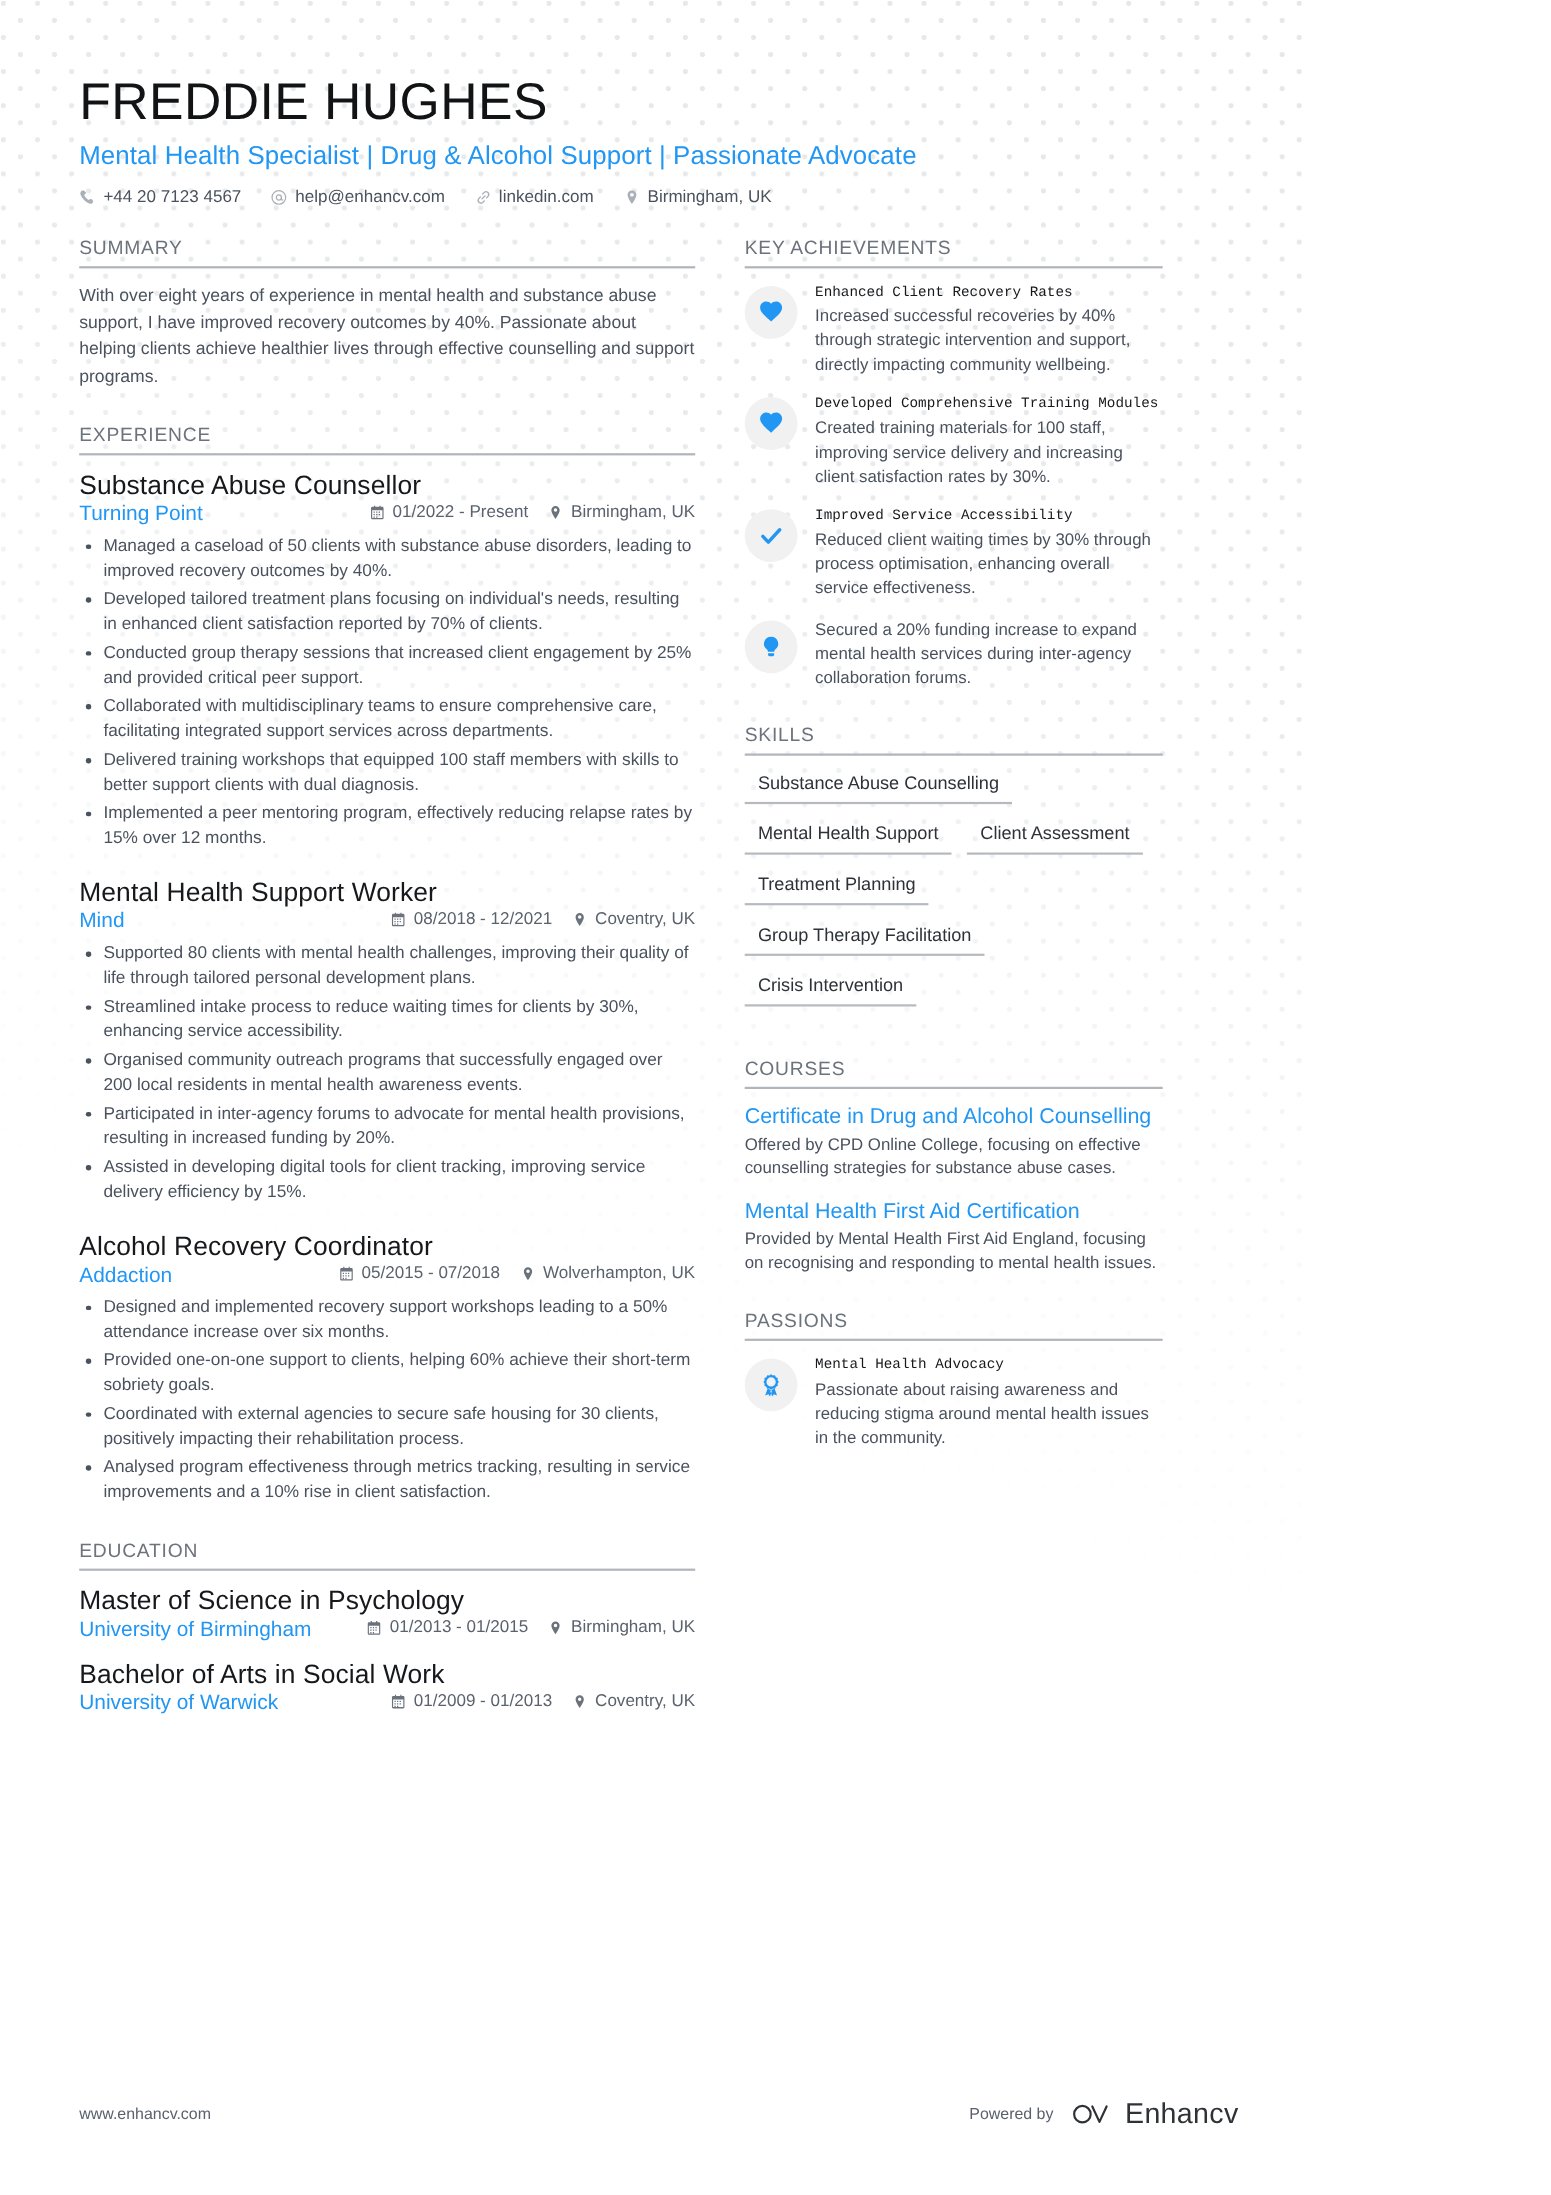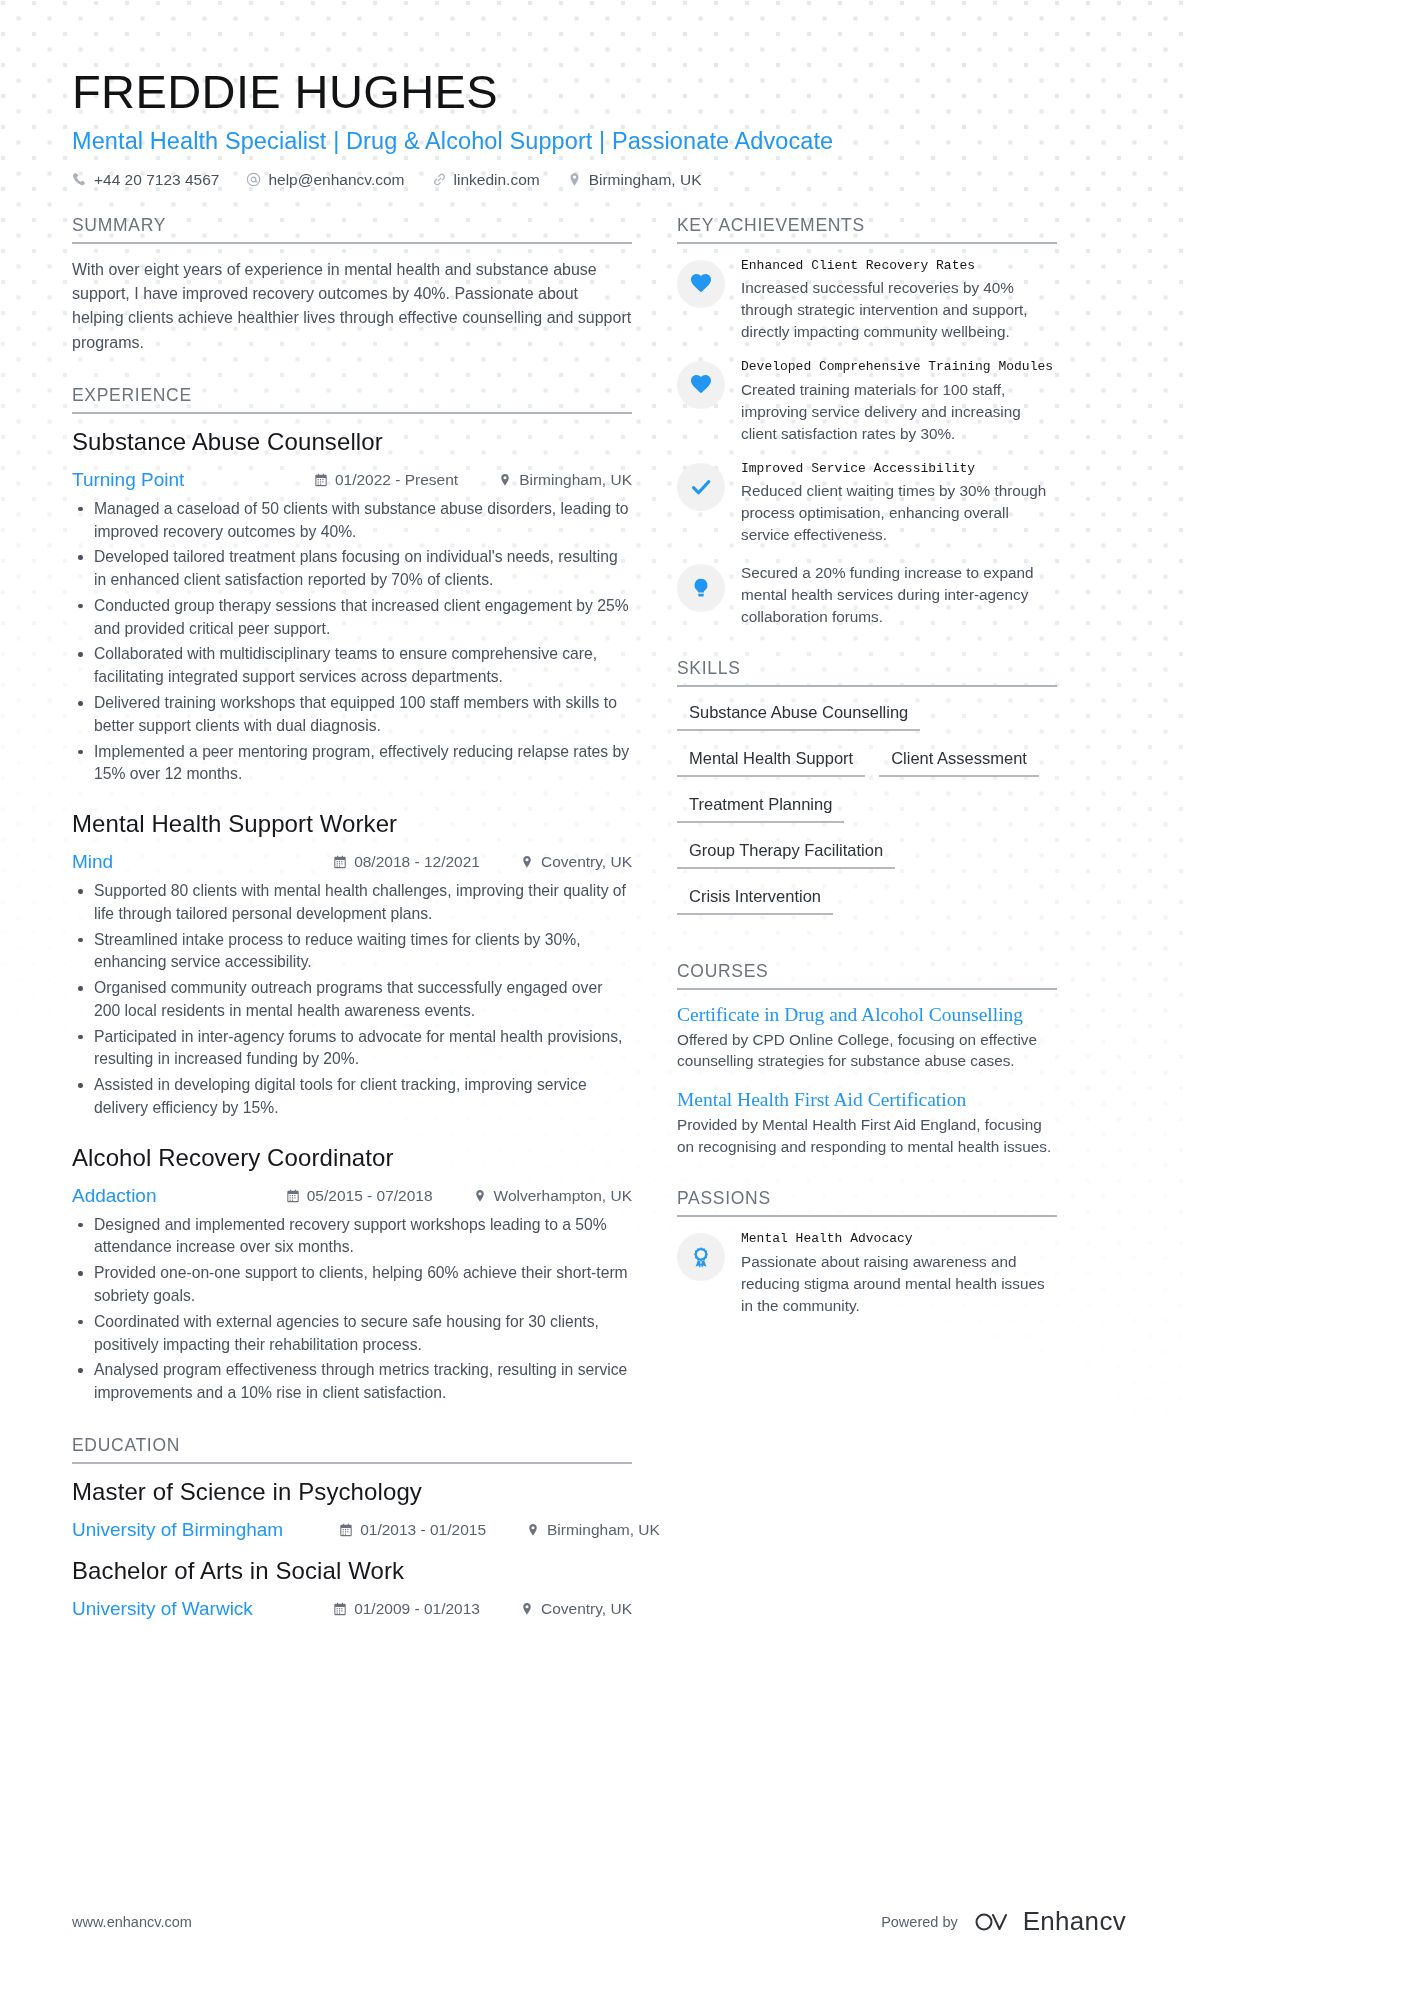--- a/index.html
+++ b/index.html
@@ -117,11 +117,10 @@
   }
   .job-meta {
     display: flex;
-    align-items: center;
-    margin-top: 13px;
+    align-items: flex-start;
+    margin-top: 1px;
     margin-bottom: 7px;
     font-size: 16px;
-    gap: 22px;
   }
   .job-company {
     font-family: "Liberation Sans Narrow", "Liberation Sans", sans-serif;

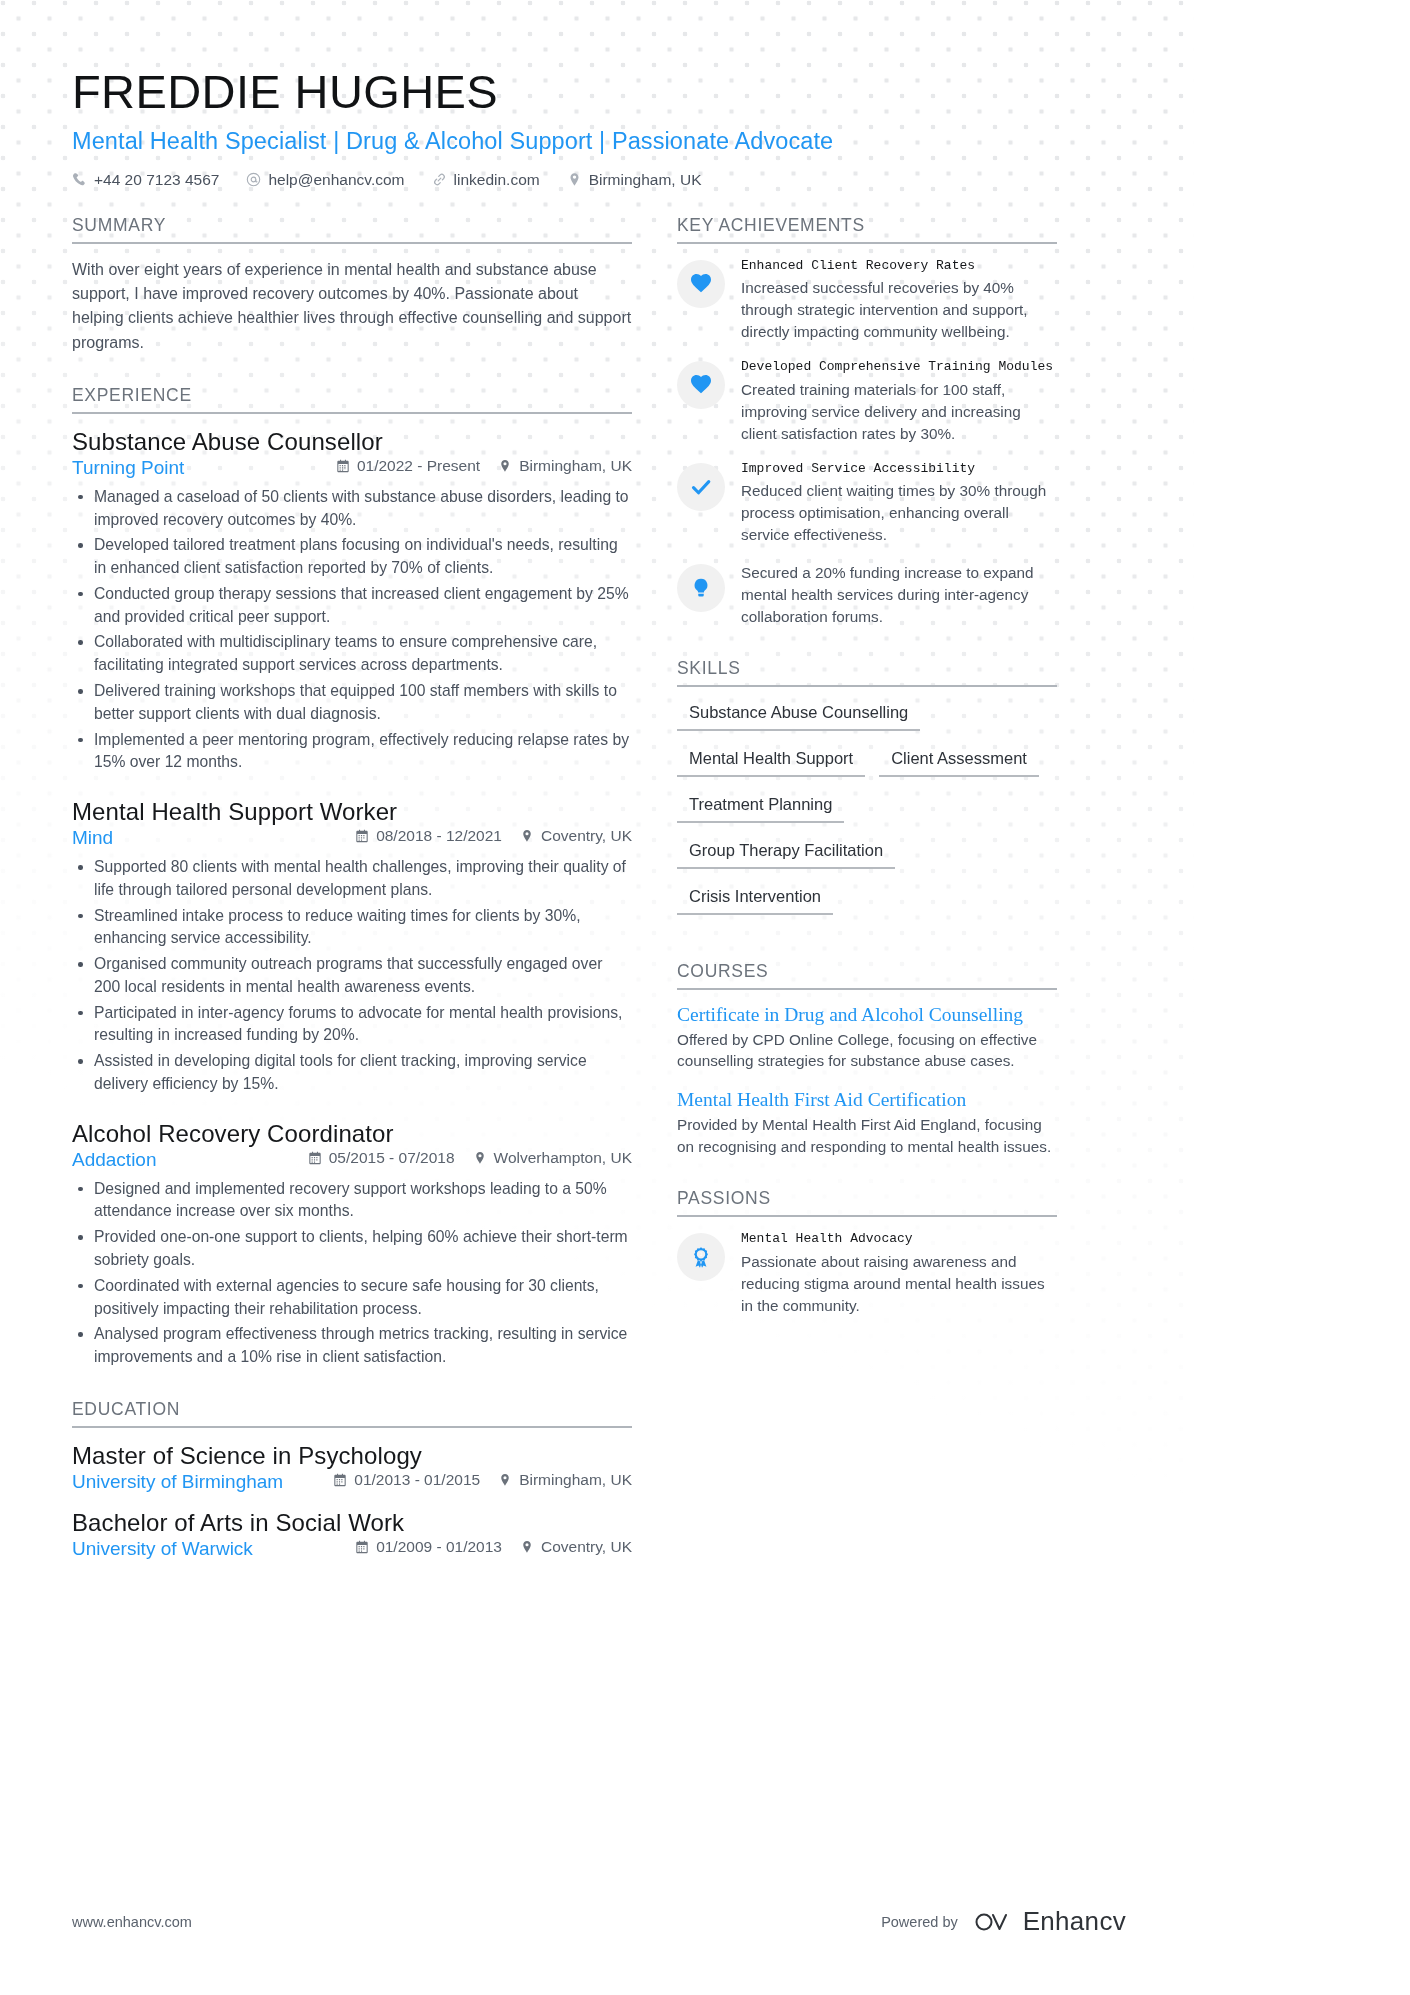--- a/index.html
+++ b/index.html
@@ -213,7 +213,7 @@
   .course { margin-bottom: 17px; }
   .course:last-child { margin-bottom: 0; }
   .course-title {
-    font-family: Liberation Serif, serif;
+    font-family: Liberation Sans, sans-serif;
     font-size: 19.5px;
     color: #2196f3;
     margin-bottom: 3px;

